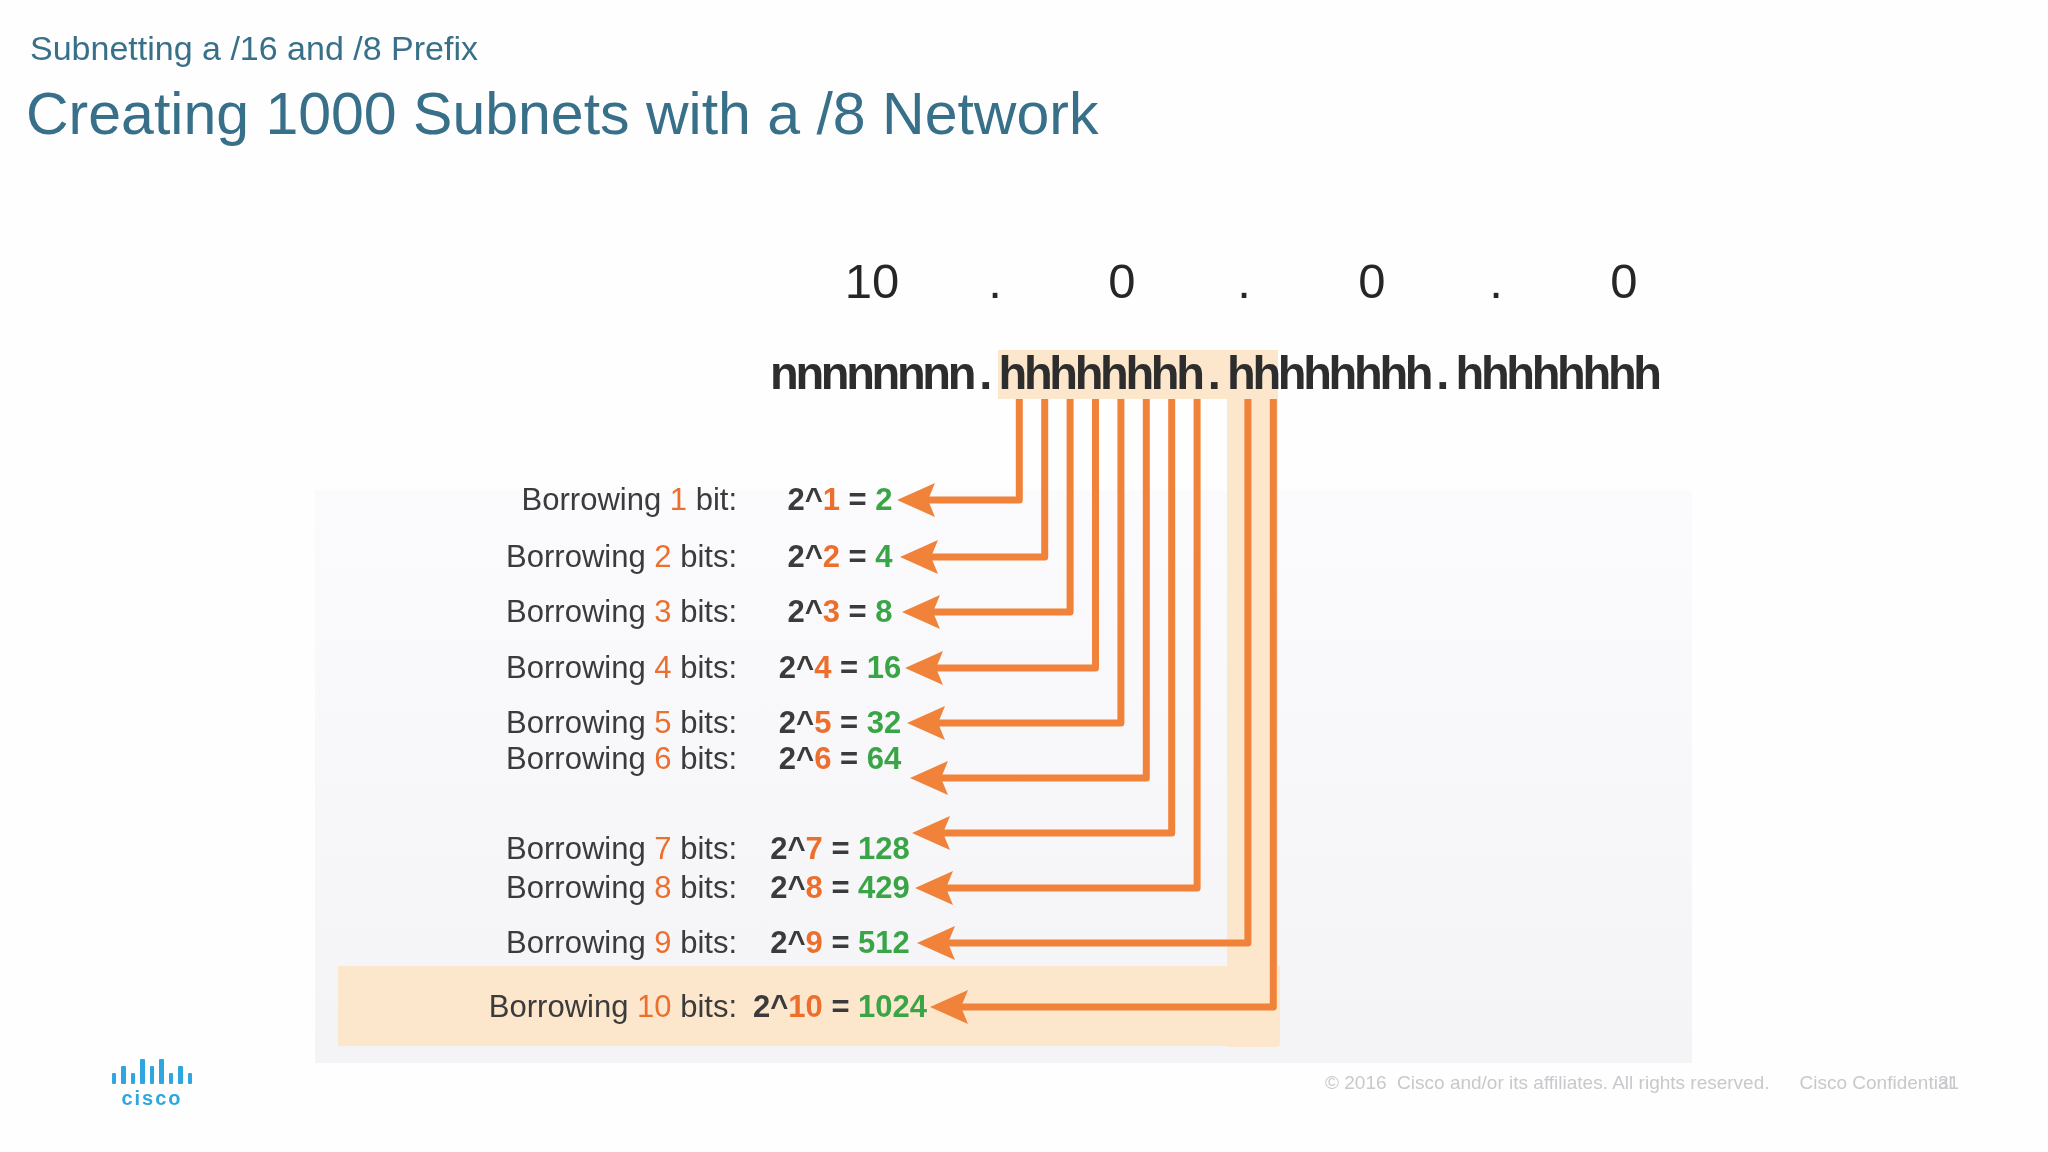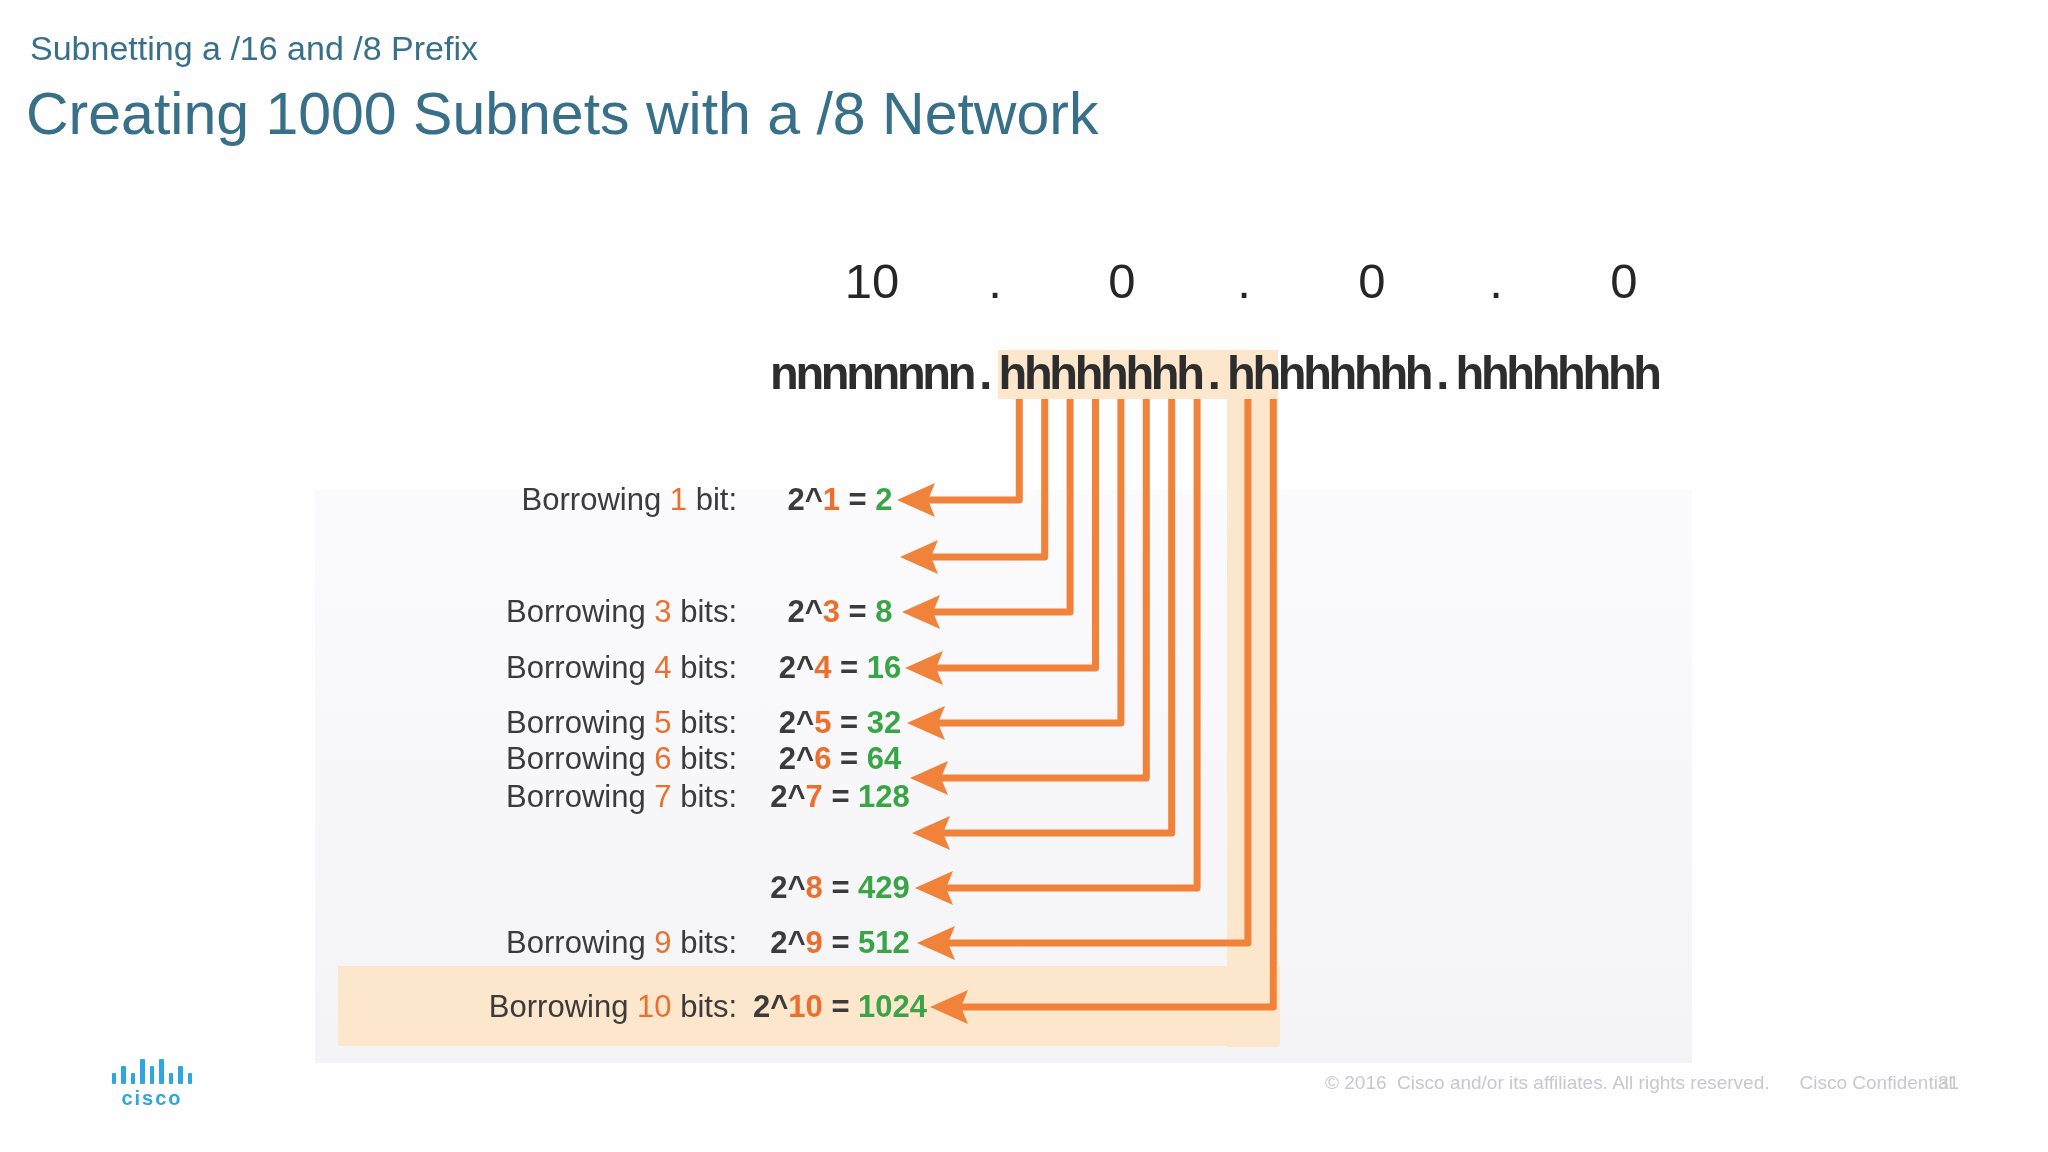--- a/index.html
+++ b/index.html
@@ -169,6 +169,10 @@
         <span class="label">Borrowing <span class="num-orange">1</span> bit:</span>
         <span class="expr">2^<span class="num-orange">1</span> = <span class="val-green">2</span></span>
       </div>
+      <div class="brow" style="top: 536px;">
+        <span class="label">Borrowing <span class="num-orange">2</span> bits:</span>
+        <span class="expr">2^<span class="num-orange">2</span> = <span class="val-green">4</span></span>
+      </div>
       <div class="brow" style="top: 591px;">
         <span class="label">Borrowing <span class="num-orange">3</span> bits:</span>
         <span class="expr">2^<span class="num-orange">3</span> = <span class="val-green">8</span></span>

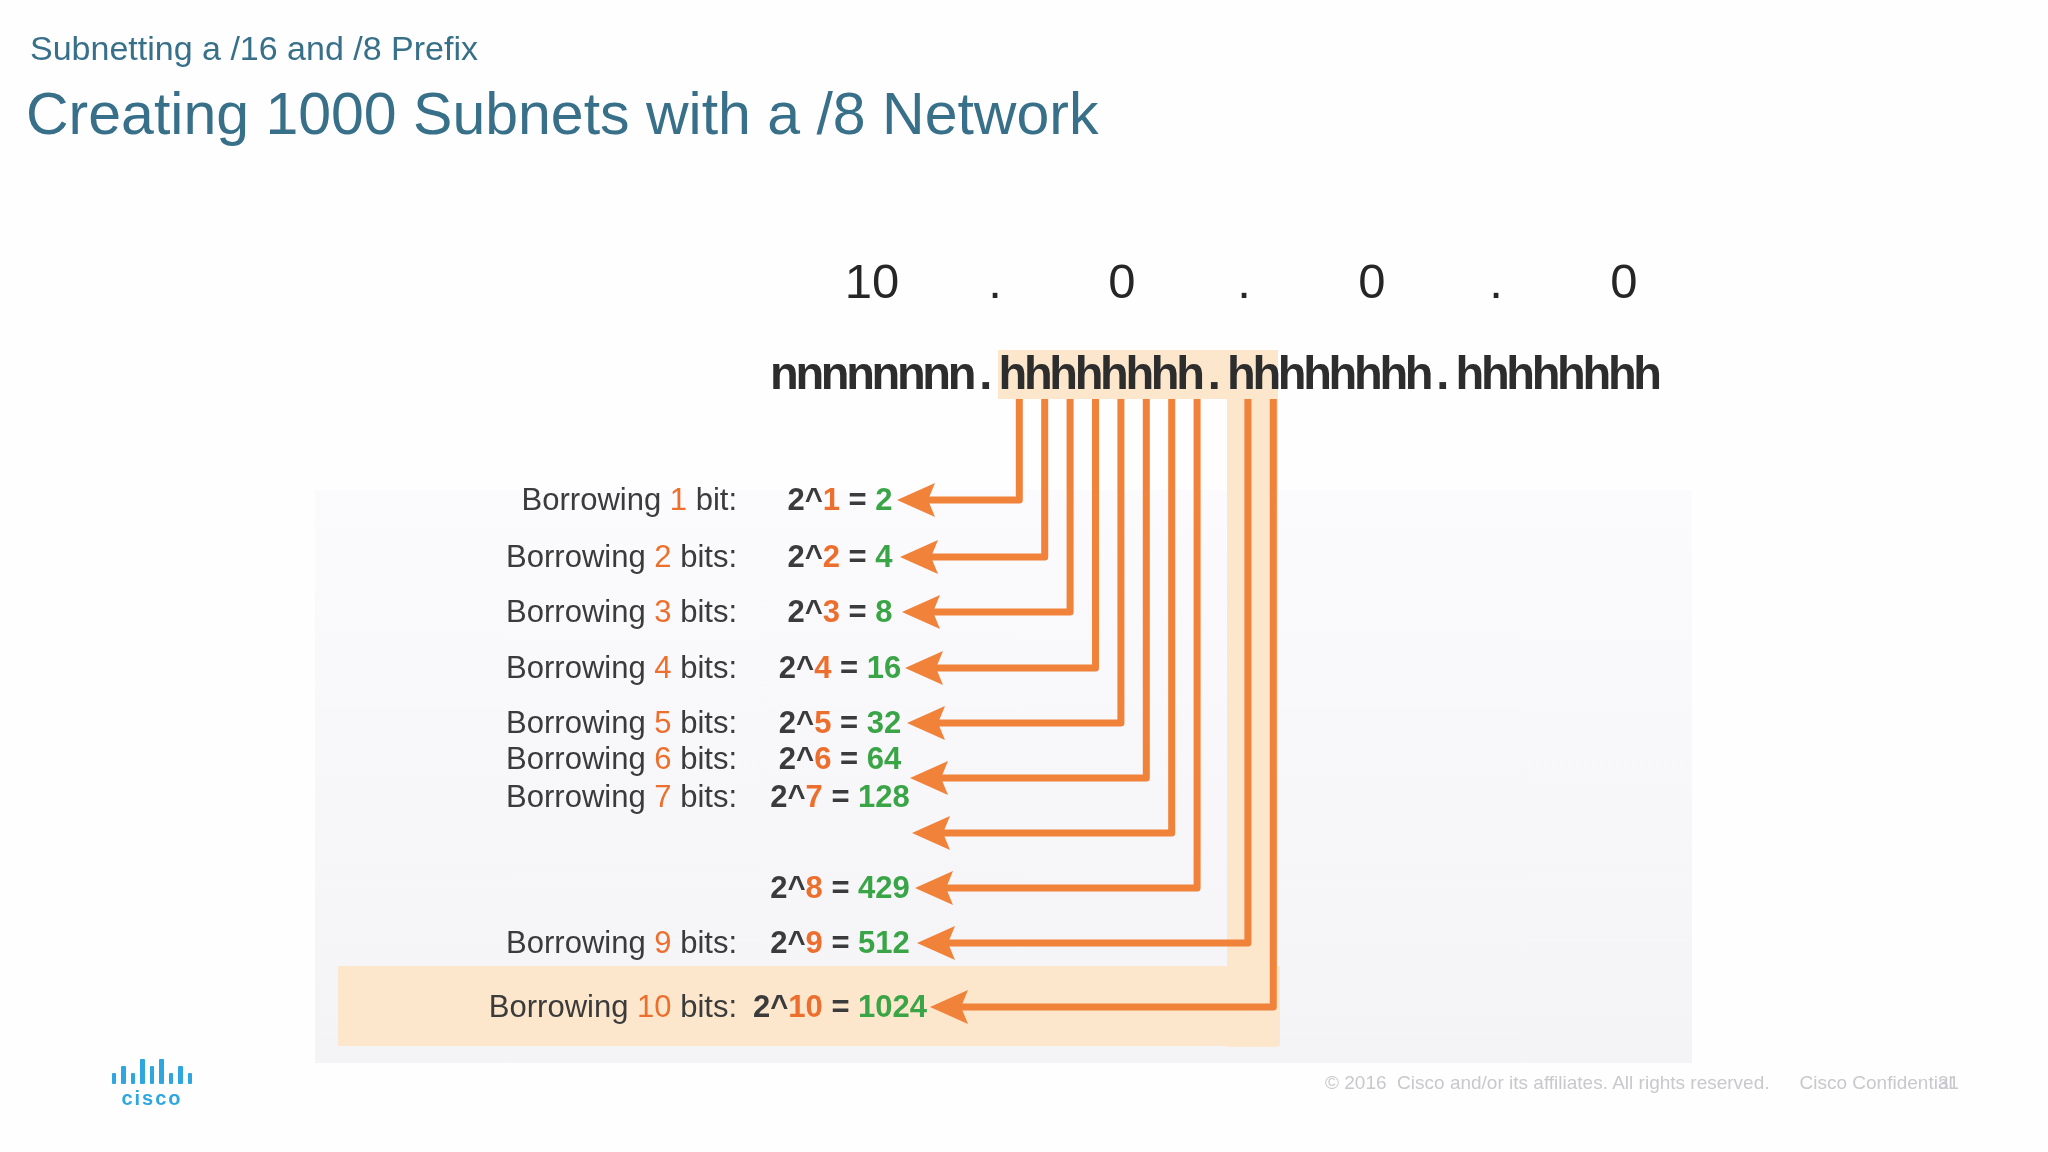--- a/index.html
+++ b/index.html
@@ -189,7 +189,7 @@
         <span class="label">Borrowing <span class="num-orange">6</span> bits:</span>
         <span class="expr">2^<span class="num-orange">6</span> = <span class="val-green">64</span></span>
       </div>
-      <div class="brow" style="top: 776px;">
+      <div class="brow" style="top: 828px;">
         <span class="label">Borrowing <span class="num-orange">7</span> bits:</span>
         <span class="expr">2^<span class="num-orange">7</span> = <span class="val-green">128</span></span>
       </div>

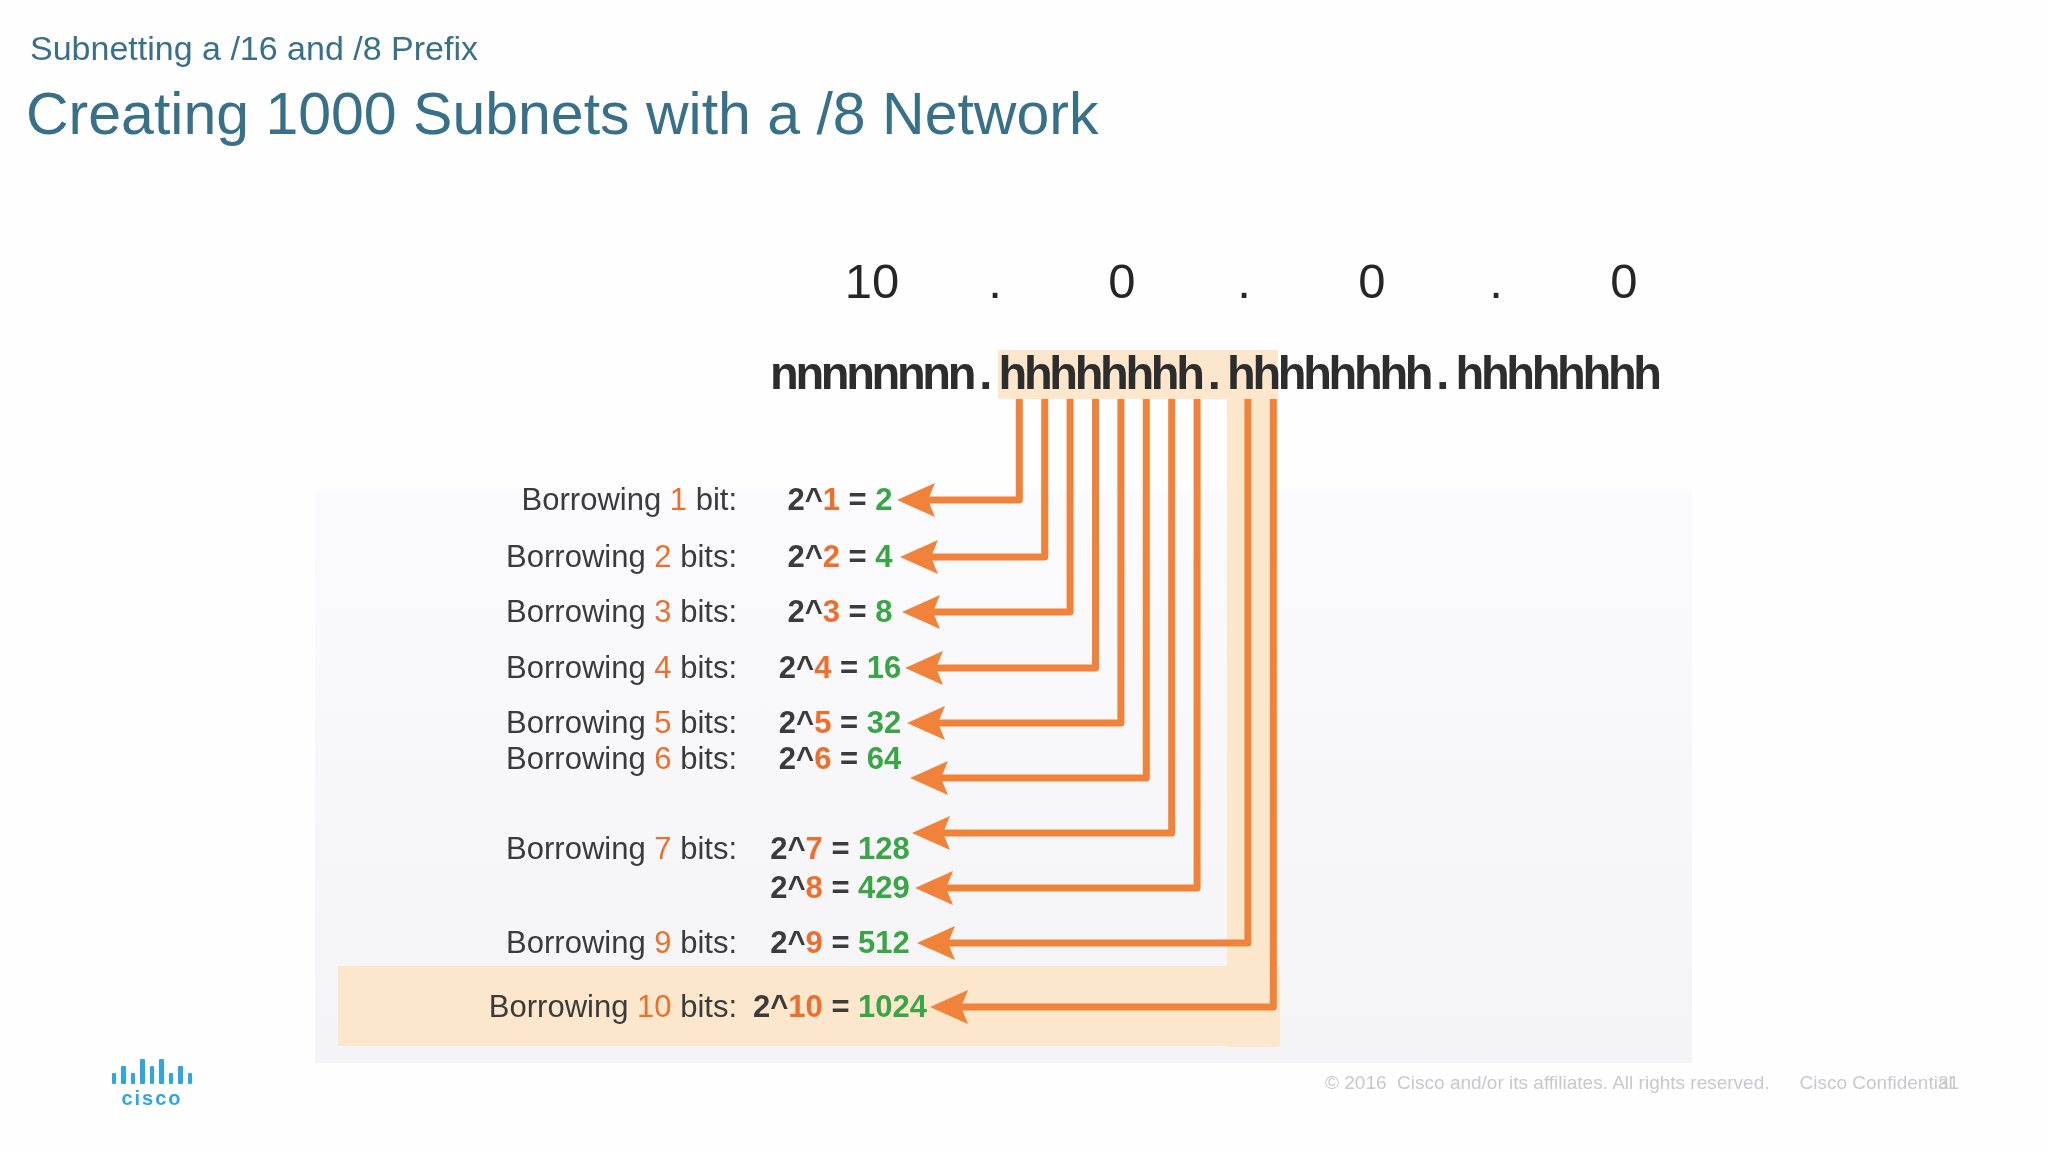--- a/index.html
+++ b/index.html
@@ -194,6 +194,7 @@
         <span class="expr">2^<span class="num-orange">7</span> = <span class="val-green">128</span></span>
       </div>
       <div class="brow" style="top: 867px;">
+        <span class="label">Borrowing <span class="num-orange">8</span> bits:</span>
         <span class="expr">2^<span class="num-orange">8</span> = <span class="val-green">429</span></span>
       </div>
       <div class="brow" style="top: 922px;">

